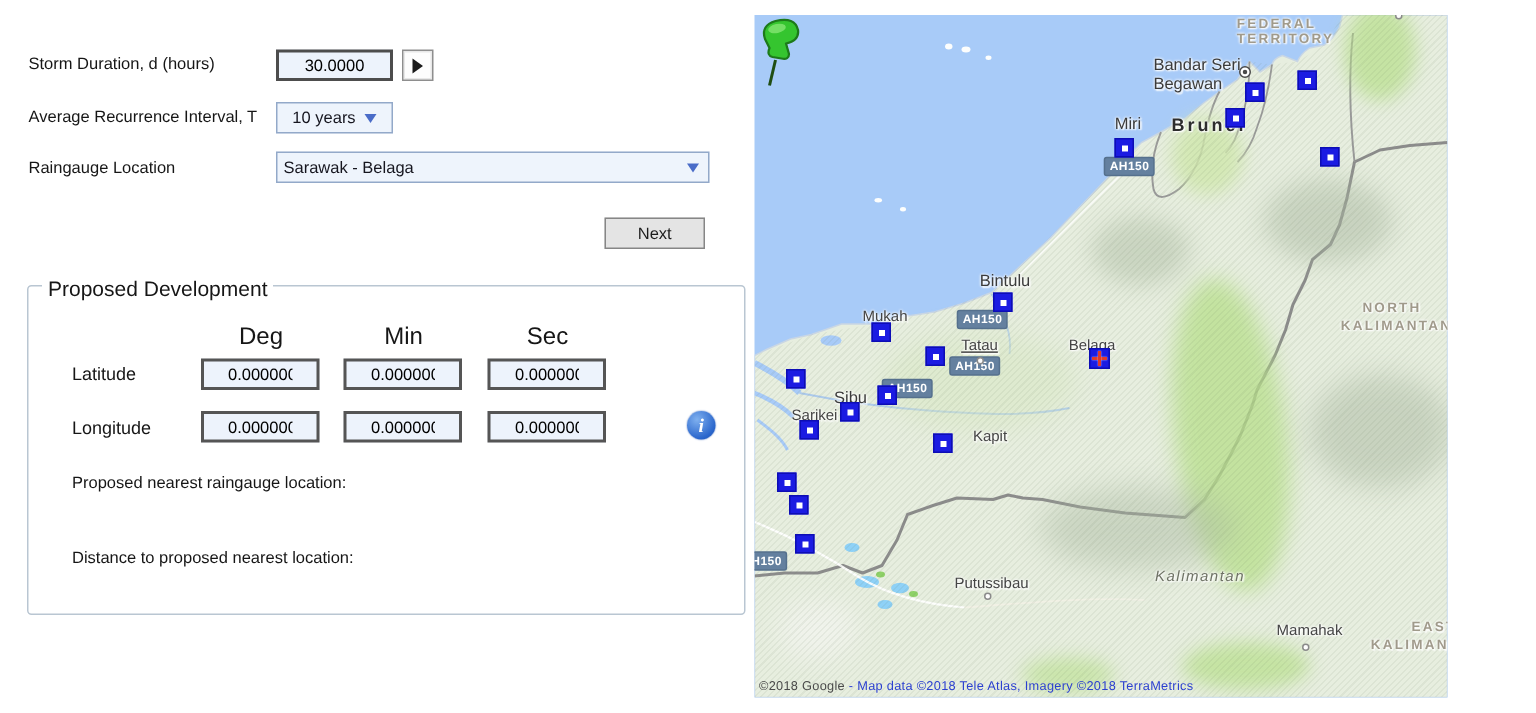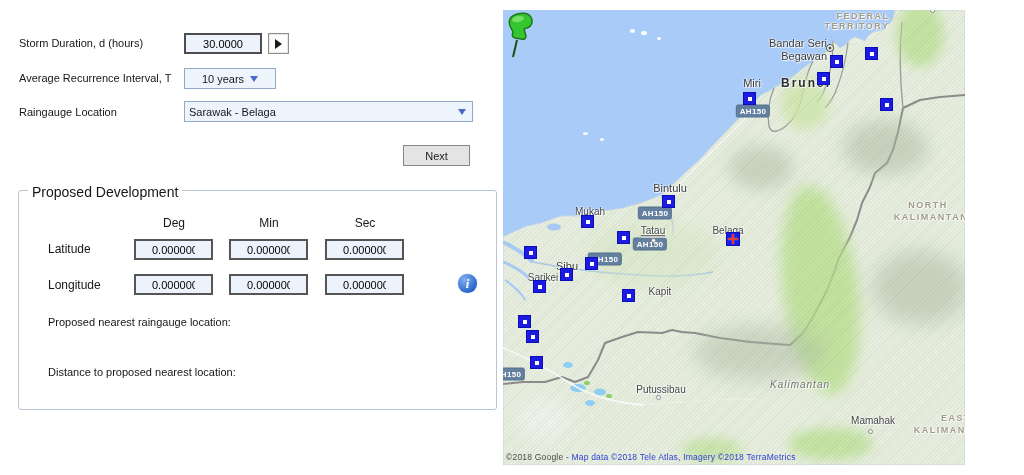--- a/index.html
+++ b/index.html
@@ -73,7 +73,7 @@
     opacity:.8;
   }
   .maplabel {
-    position:absolute; transform:translate(-50%,-50%); white-space:pre-line; text-align:right;
+    position:absolute; transform:translate(-50%,-50%); white-space:pre-line; text-align:left;
     pointer-events:none; text-shadow:0 0 2px #fff, 0 0 2px #fff, 1px 1px 1px rgba(255,255,255,.9);
     line-height:1.15; z-index:3;
   }

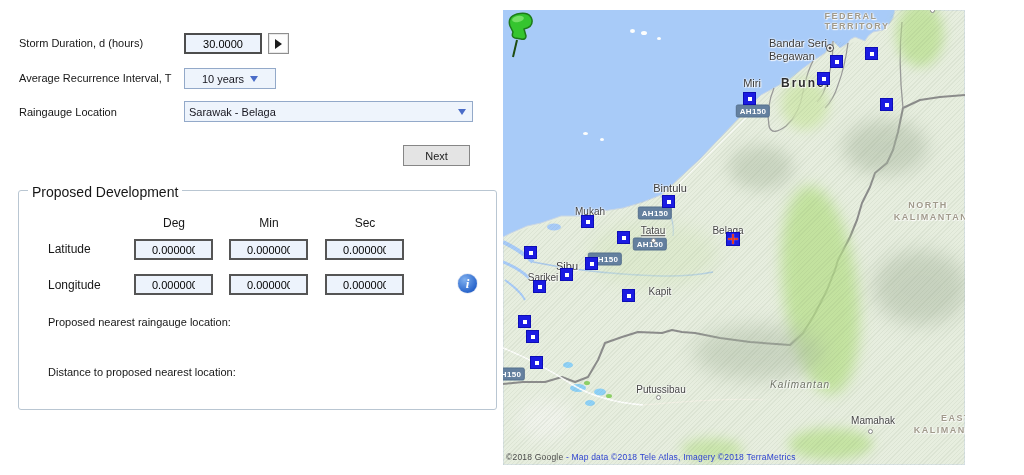--- a/index.html
+++ b/index.html
@@ -25,7 +25,7 @@
     position:absolute; background:#eef4fc; border:1px solid #93a9c9; height:21px;
     font-size:11px; color:#16161f; display:flex; align-items:center; cursor:pointer;
   }
-  #ari-dd { left:184px; top:68px; width:92px; justify-content:center; }
+  #ari-dd { left:184px; top:68px; width:78px; justify-content:center; }
   #gauge-dd { left:184px; top:101px; width:289px; padding:0 4px; }
   .tri-down { width:0; height:0; border-top:6px solid #4a6cc8; border-left:4.5px solid transparent; border-right:4.5px solid transparent; margin-left:6px; }
   #gauge-dd .tri-down { margin-left:auto; margin-right:2px; }

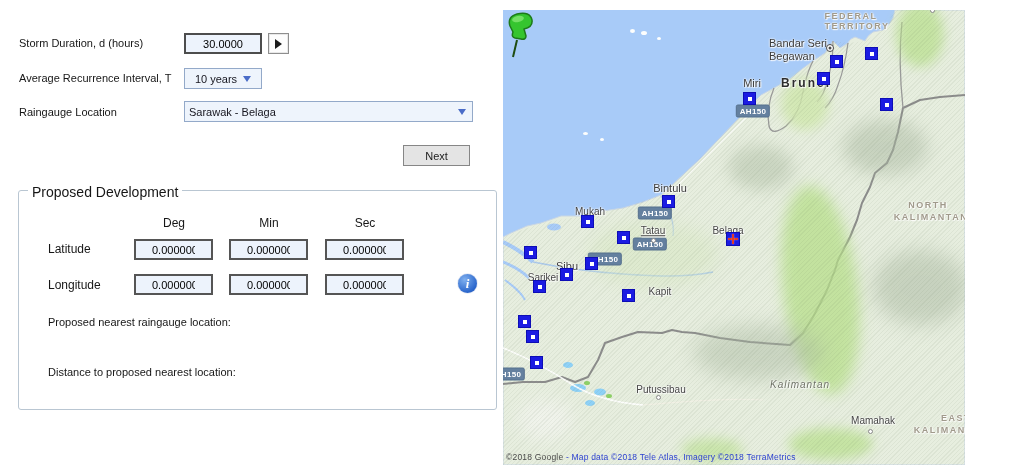--- a/index.html
+++ b/index.html
@@ -43,7 +43,7 @@
     position:absolute; left:9px; top:-7px; background:#fff; padding:0 4px;
     font-size:14px; color:#161616; white-space:nowrap;
   }
-  .colhead { position:absolute; top:25px; font-size:12px; color:#161616; width:80px; text-align:center; }
+  .colhead { position:absolute; top:25px; font-size:16px; color:#161616; width:80px; text-align:center; }
   .coord-input {
     position:absolute; width:79px; height:21px; font-size:11px;
     background:#edf3fc; border:2px solid #555; text-align:center; padding:0 16px;

